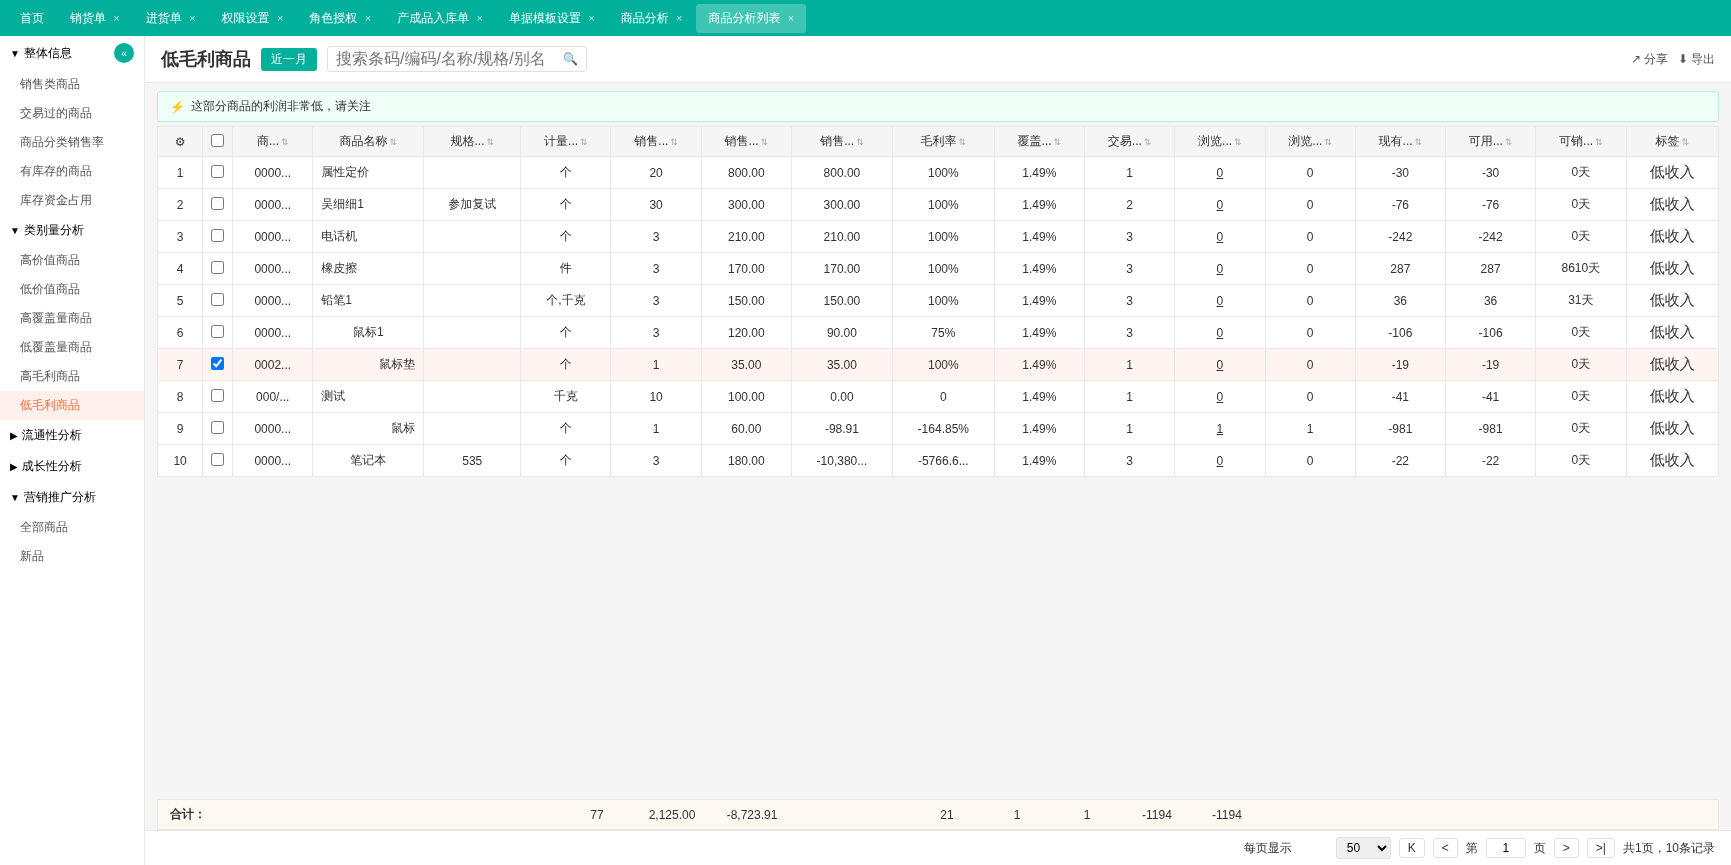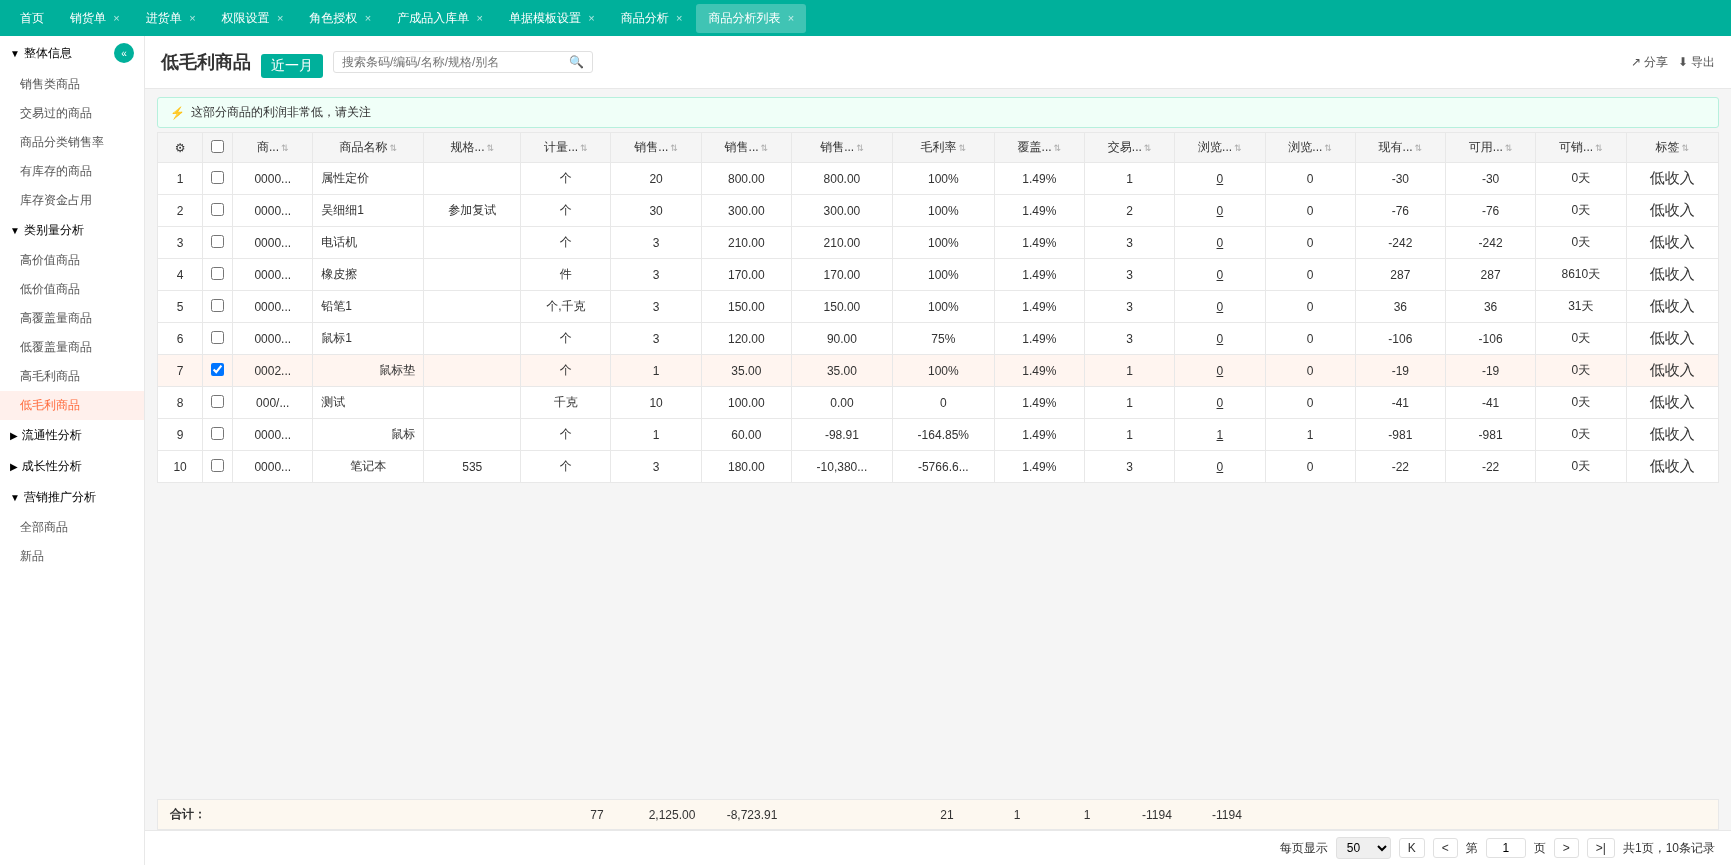--- a/index.html
+++ b/index.html
@@ -77,8 +77,7 @@
       border-radius: 3px;
       padding: 3px 10px;
       cursor: pointer;
-      font-size: 14px;
-      margin-top: 8px;
+      font-size: 12px;
     }
     .search-box {
       display: flex;

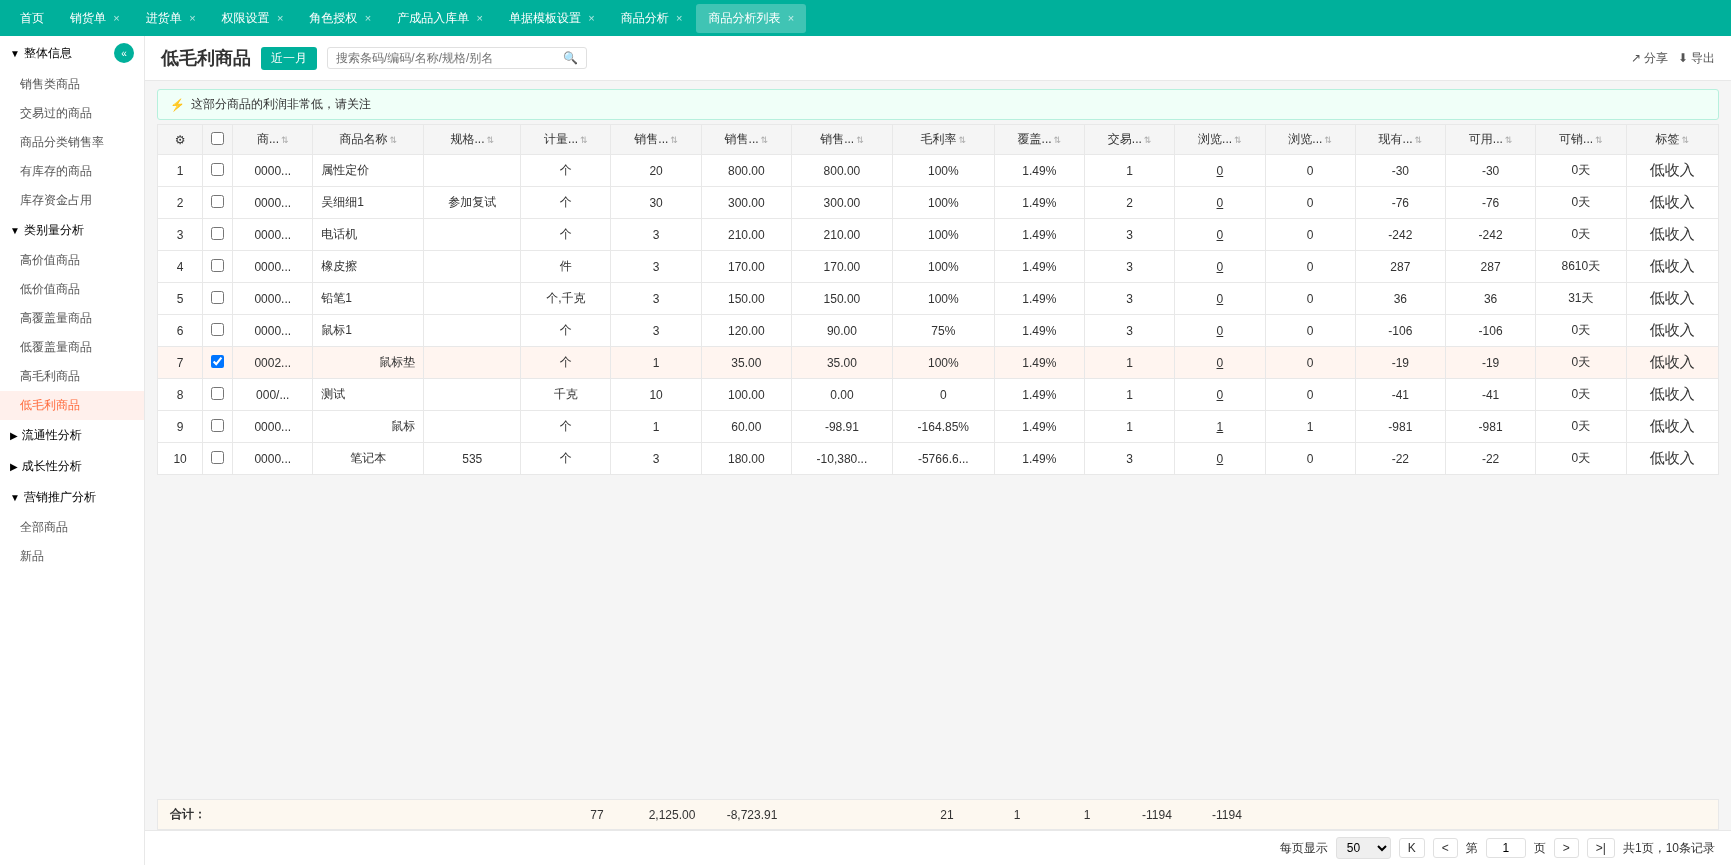--- a/index.html
+++ b/index.html
@@ -93,7 +93,7 @@
     .search-box input {
       border: none;
       outline: none;
-      font-size: 12px;
+      font-size: 16px;
       color: #999;
       width: 100%;
     }

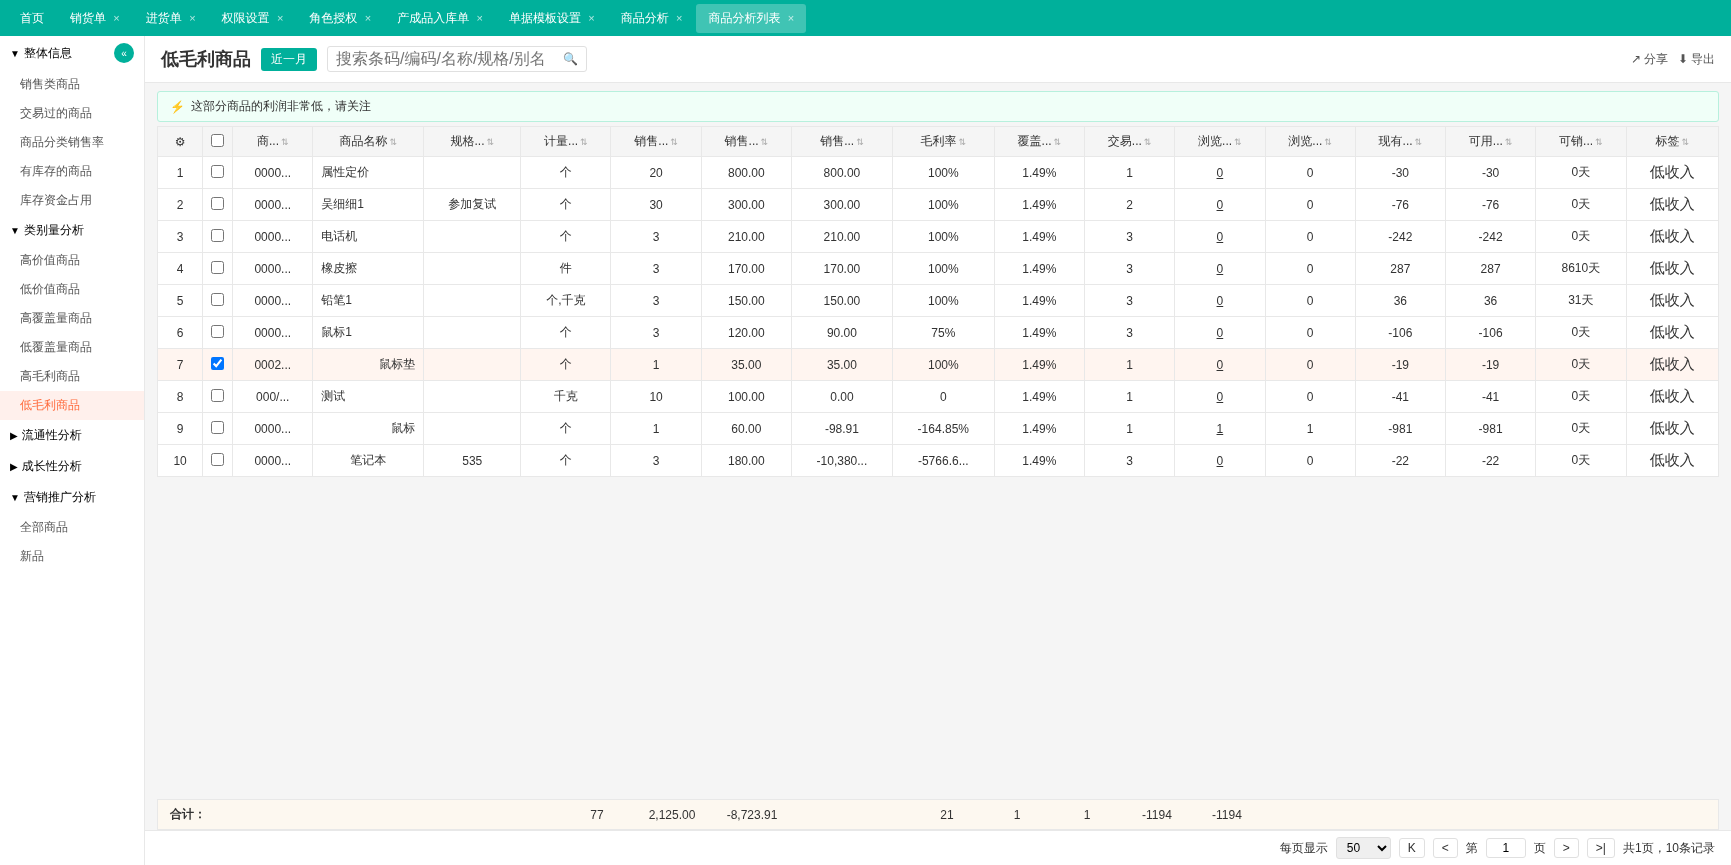--- a/index.html
+++ b/index.html
@@ -626,7 +626,7 @@
         <input type="checkbox" style="">
       </td>
       <td>0000...</td>
-      <td style="text-align:left;">鼠标1</td>
+      <td style="text-align:center;">鼠标1</td>
       <td></td>
       <td>个</td>
       <td>3</td>

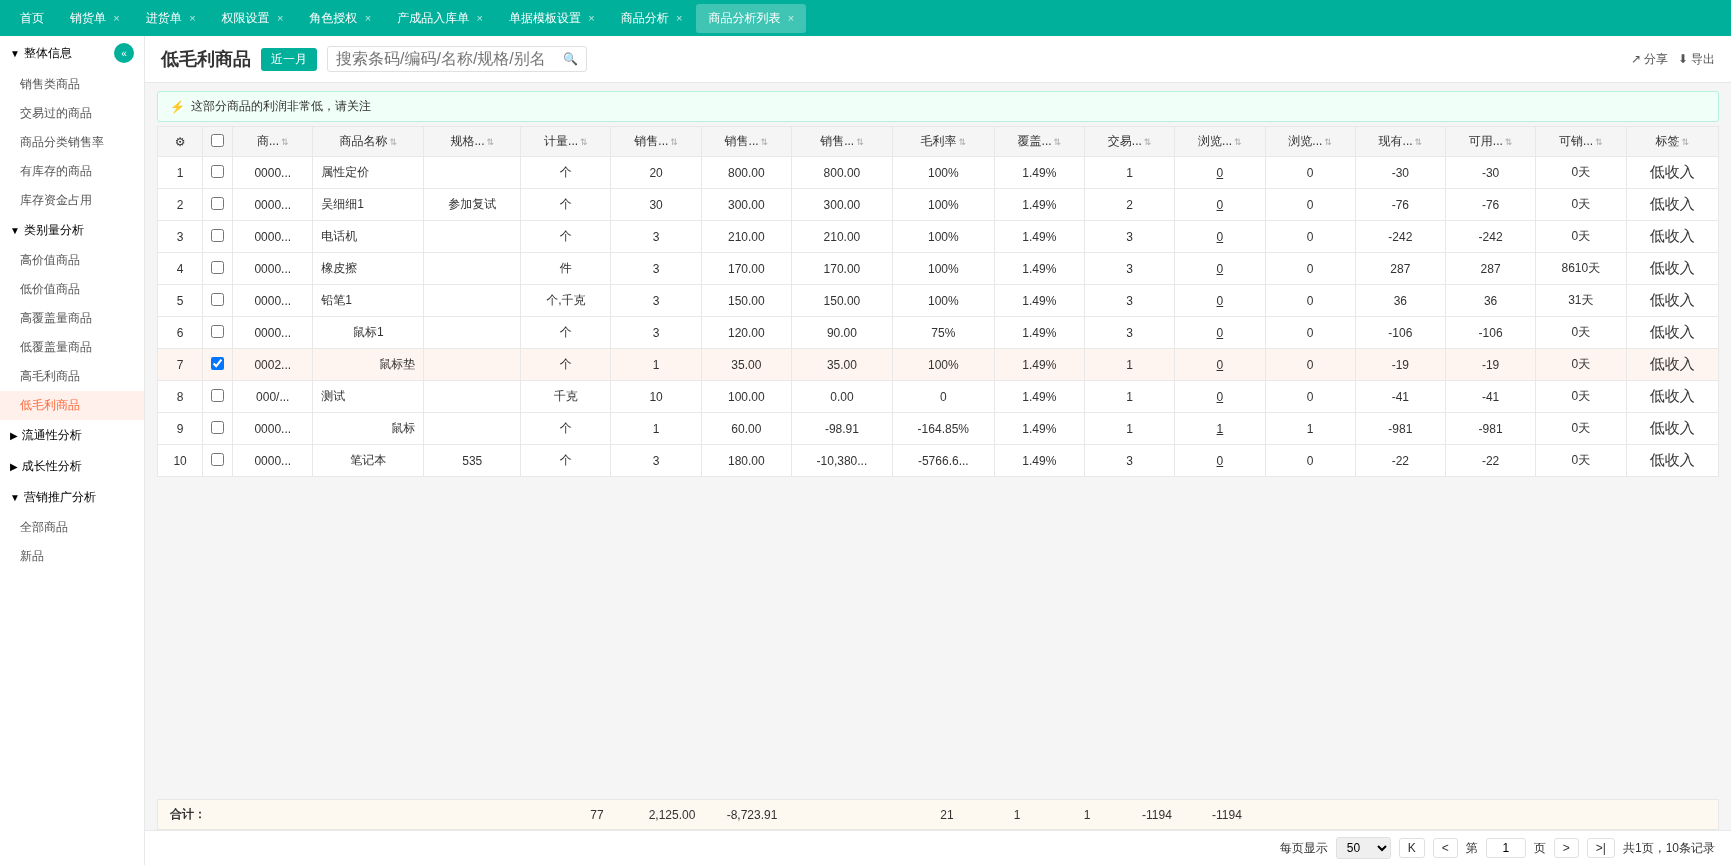--- a/index.html
+++ b/index.html
@@ -216,6 +216,7 @@
       border-radius: 3px;
       padding: 2px 6px;
       font-size: 12px;
+      margin-left: 36px;
     }
     .page-btn {
       border: 1px solid #e0e0e0;

